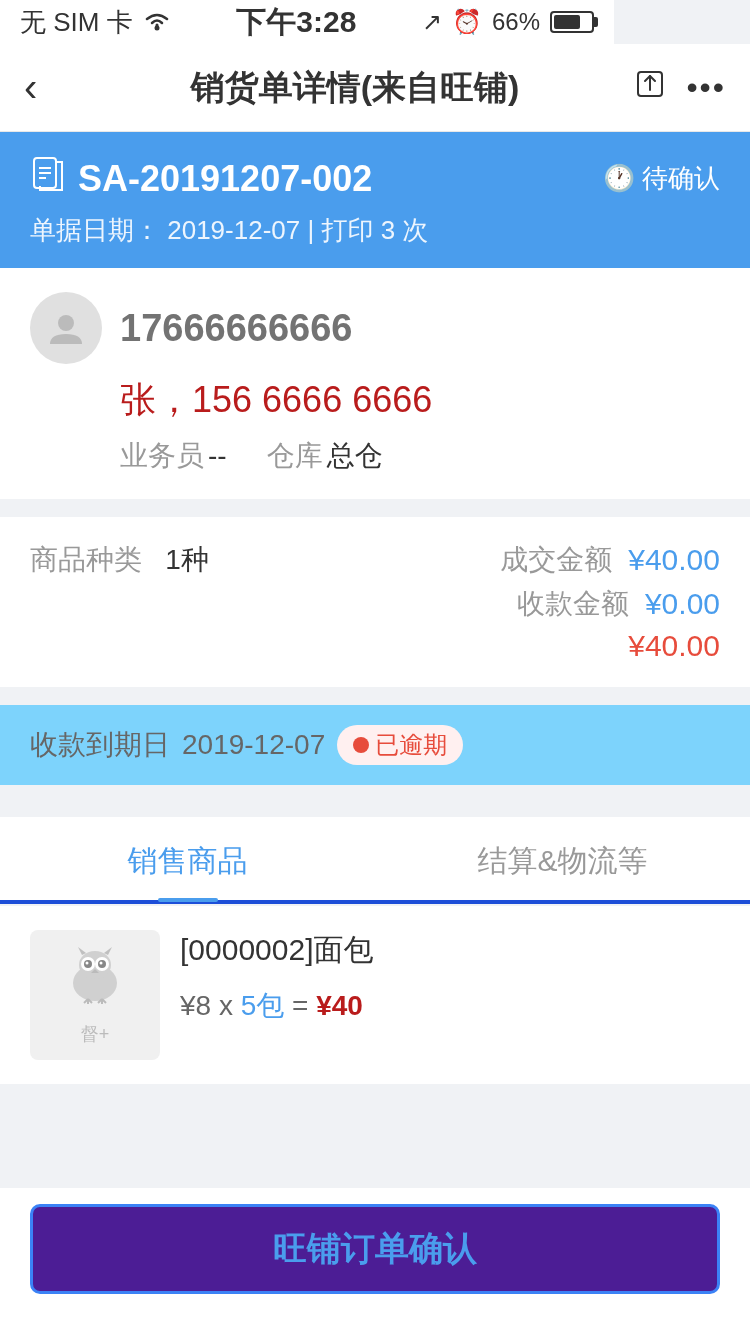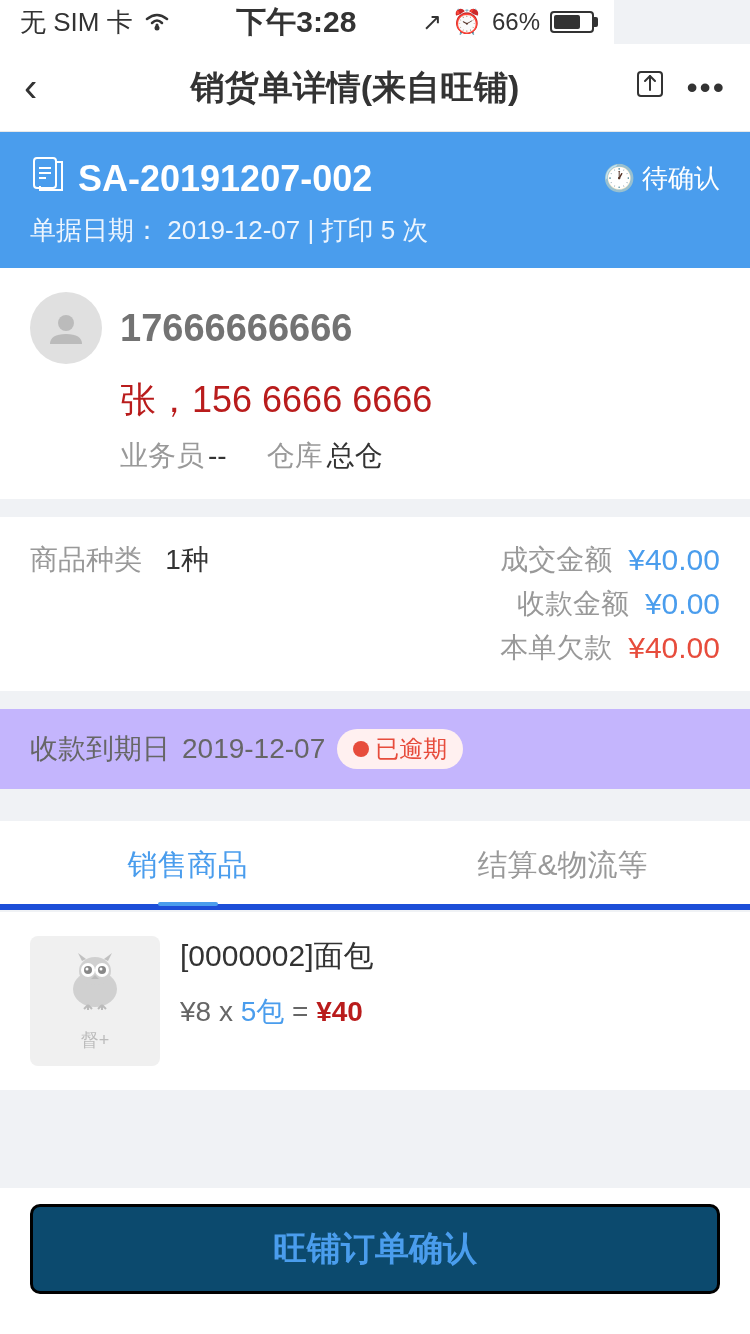--- a/index.html
+++ b/index.html
@@ -392,7 +392,7 @@
   <div class="order-date">
     <span>单据日期：</span>
     <span>2019-12-07</span>
-    <span>| 打印 5 次</span>
+    <span>| 打印 3 次</span>
   </div>
 </div>
 

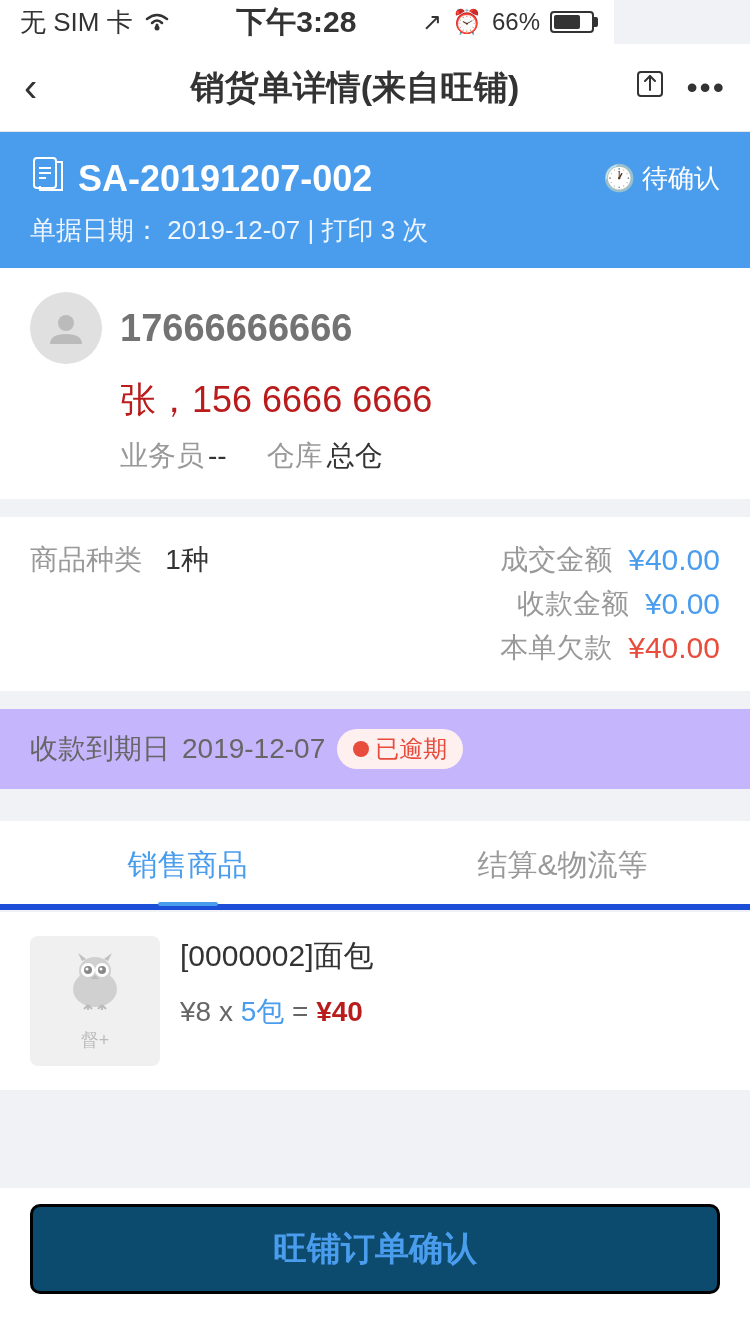--- a/index.html
+++ b/index.html
@@ -438,7 +438,6 @@
         <span class="amount-value-blue">¥0.00</span>
       </div>
       <div class="summary-amount-row">
-        <span class="amount-label">本单欠款</span>
         <span class="amount-value-red">¥40.00</span>
       </div>
     </div>

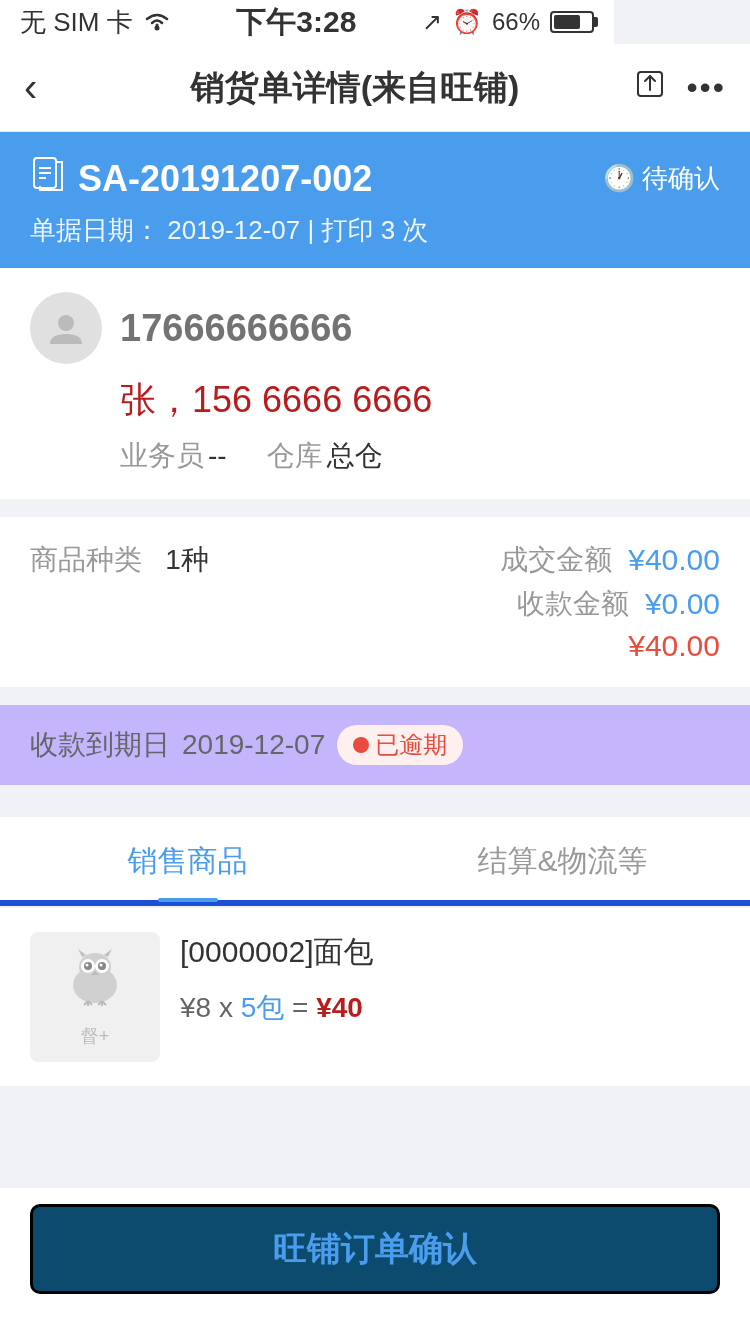--- a/index.html
+++ b/index.html
@@ -198,7 +198,7 @@
 
     
     .due-card {
-      background: #c4b5fd;
+      background: #7dd3fc;
       padding: 20px 30px;
       margin-bottom: 16px;
       font-size: 28px;

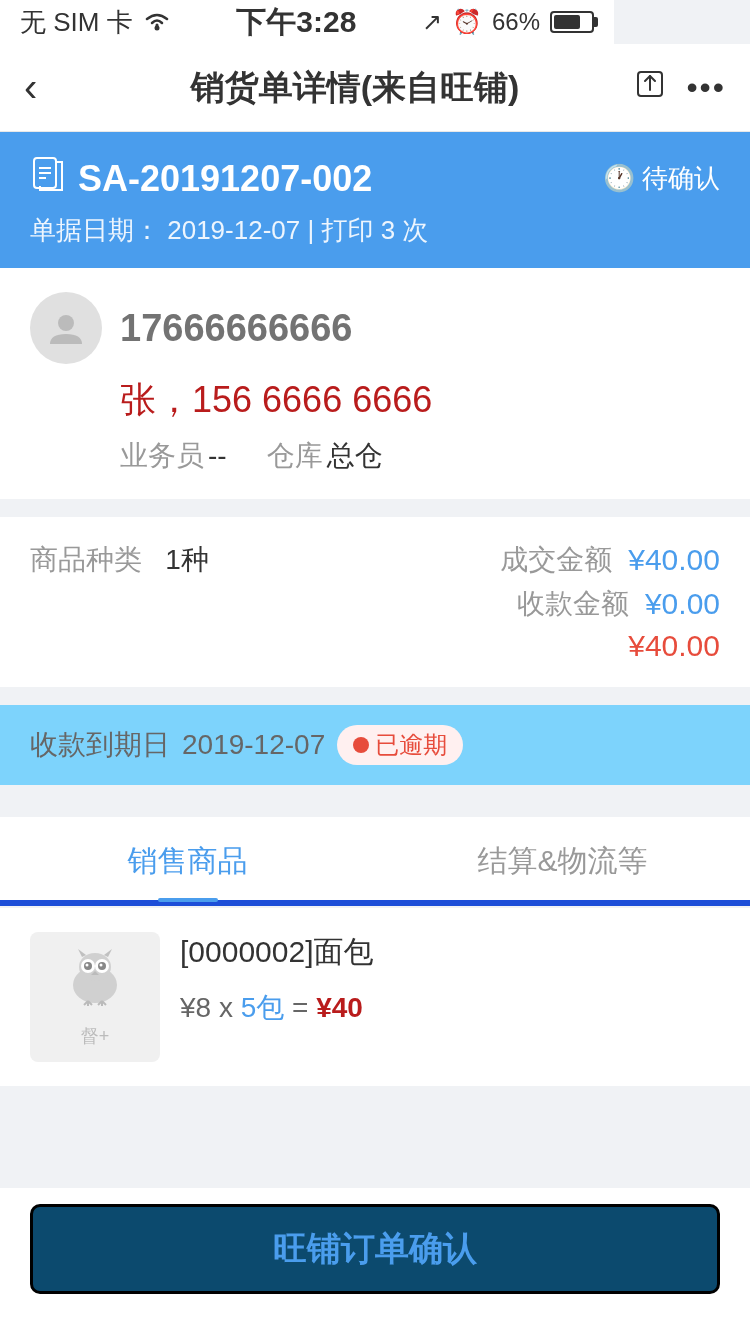--- a/index.html
+++ b/index.html
@@ -231,7 +231,7 @@
     }
     .tabs {
       display: flex;
-      border-bottom: 6px solid #1d4ed8;
+      border-bottom: 4px solid #1d4ed8;
       align-items: flex-end;
     }
     .tab {

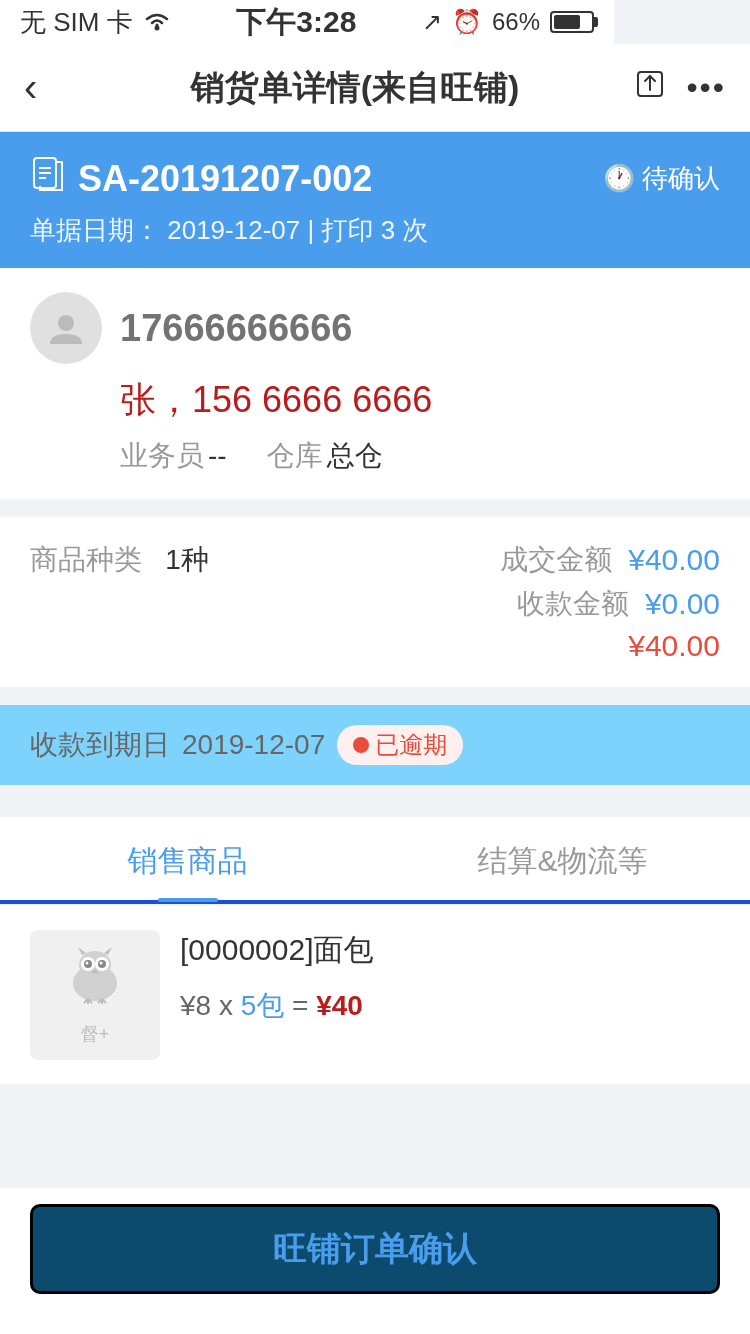--- a/index.html
+++ b/index.html
@@ -311,9 +311,9 @@
     .confirm-btn {
       width: 100%;
       height: 90px;
-      border: 3px solid #000000;
+      border: 3px solid #3b82f6;
       border-radius: 10px;
-      background: #0c4a6e;
+      background: #4c1d95;
       color: #4a9ded;
       font-size: 34px;
       font-weight: 600;

